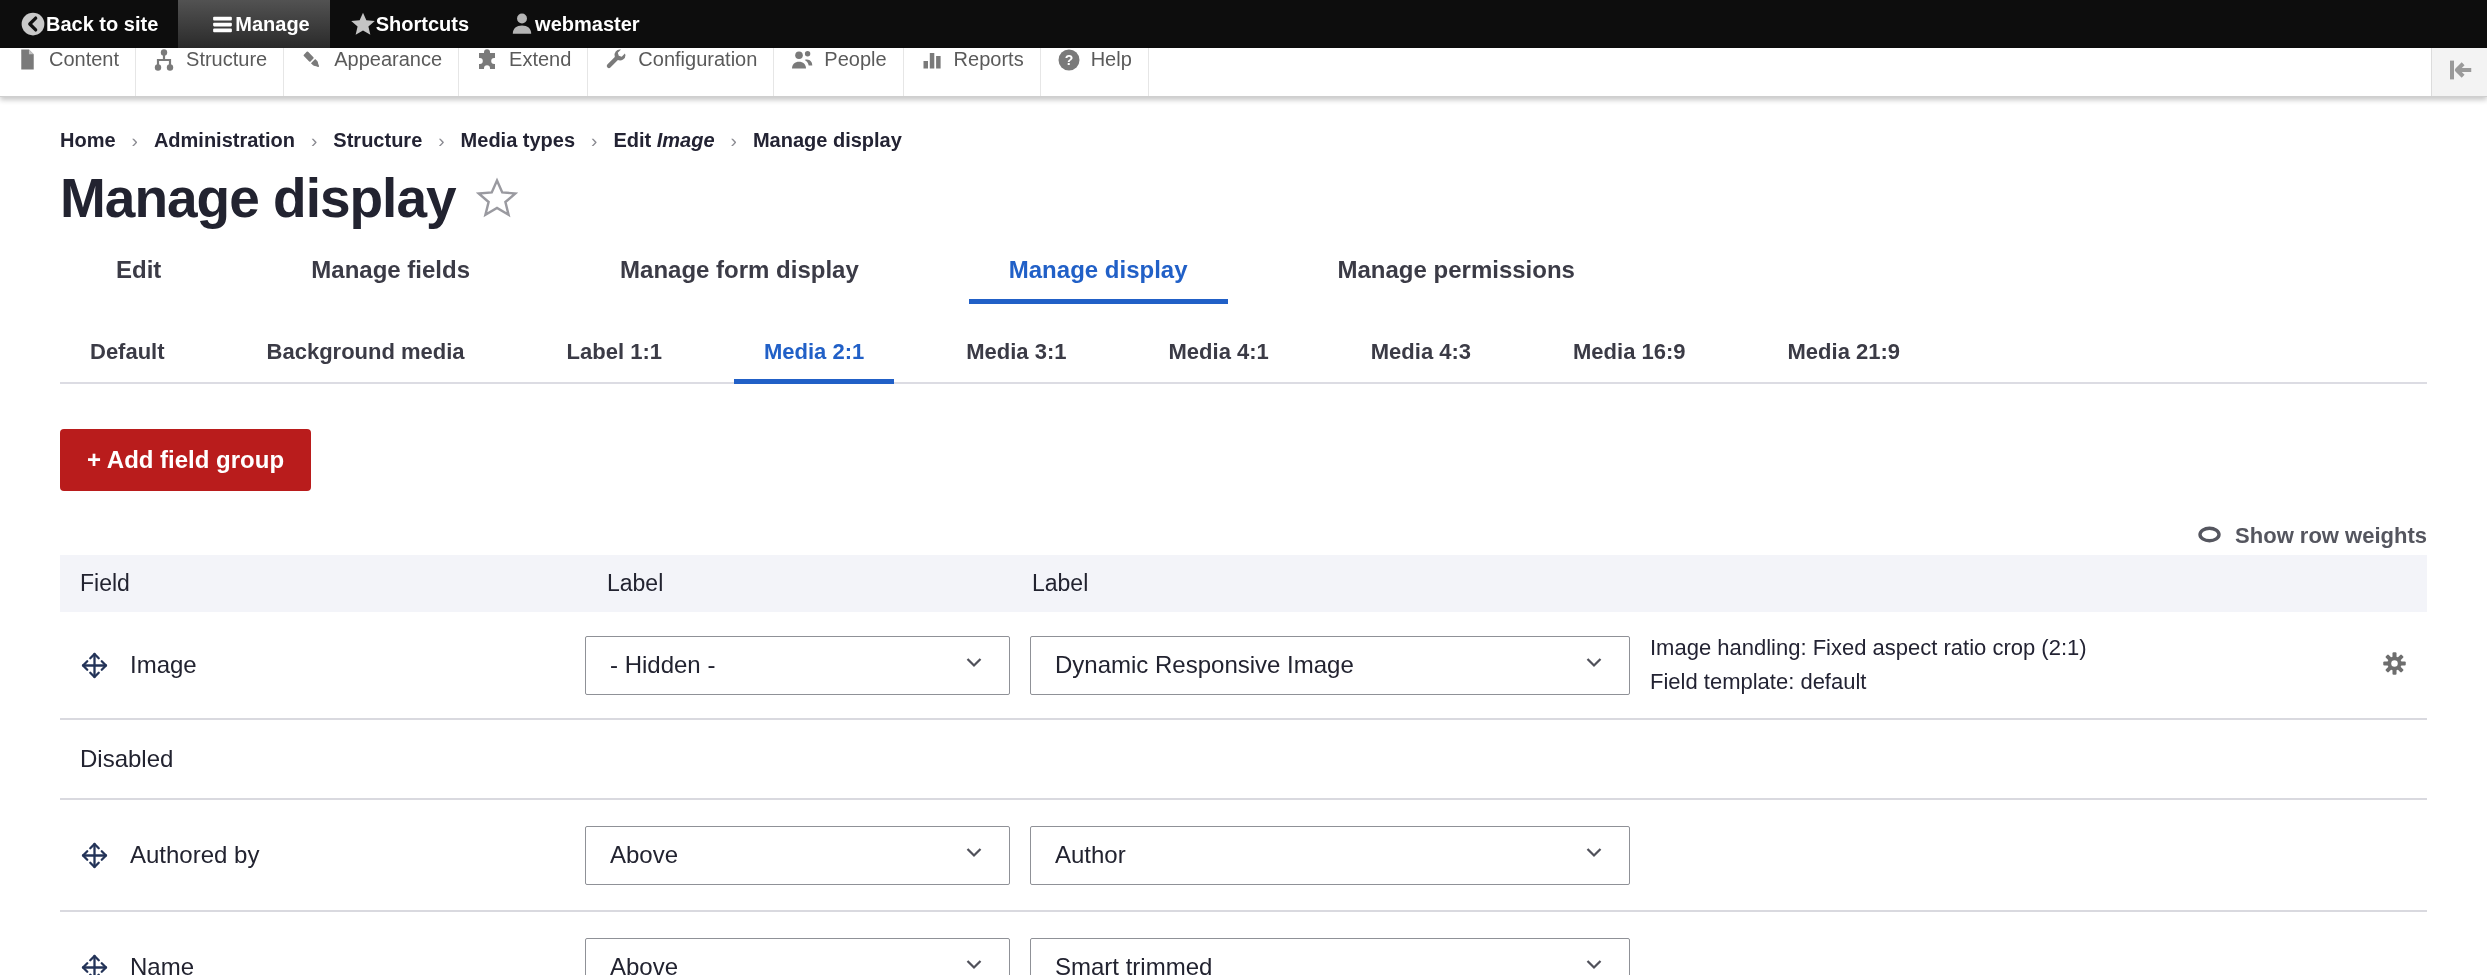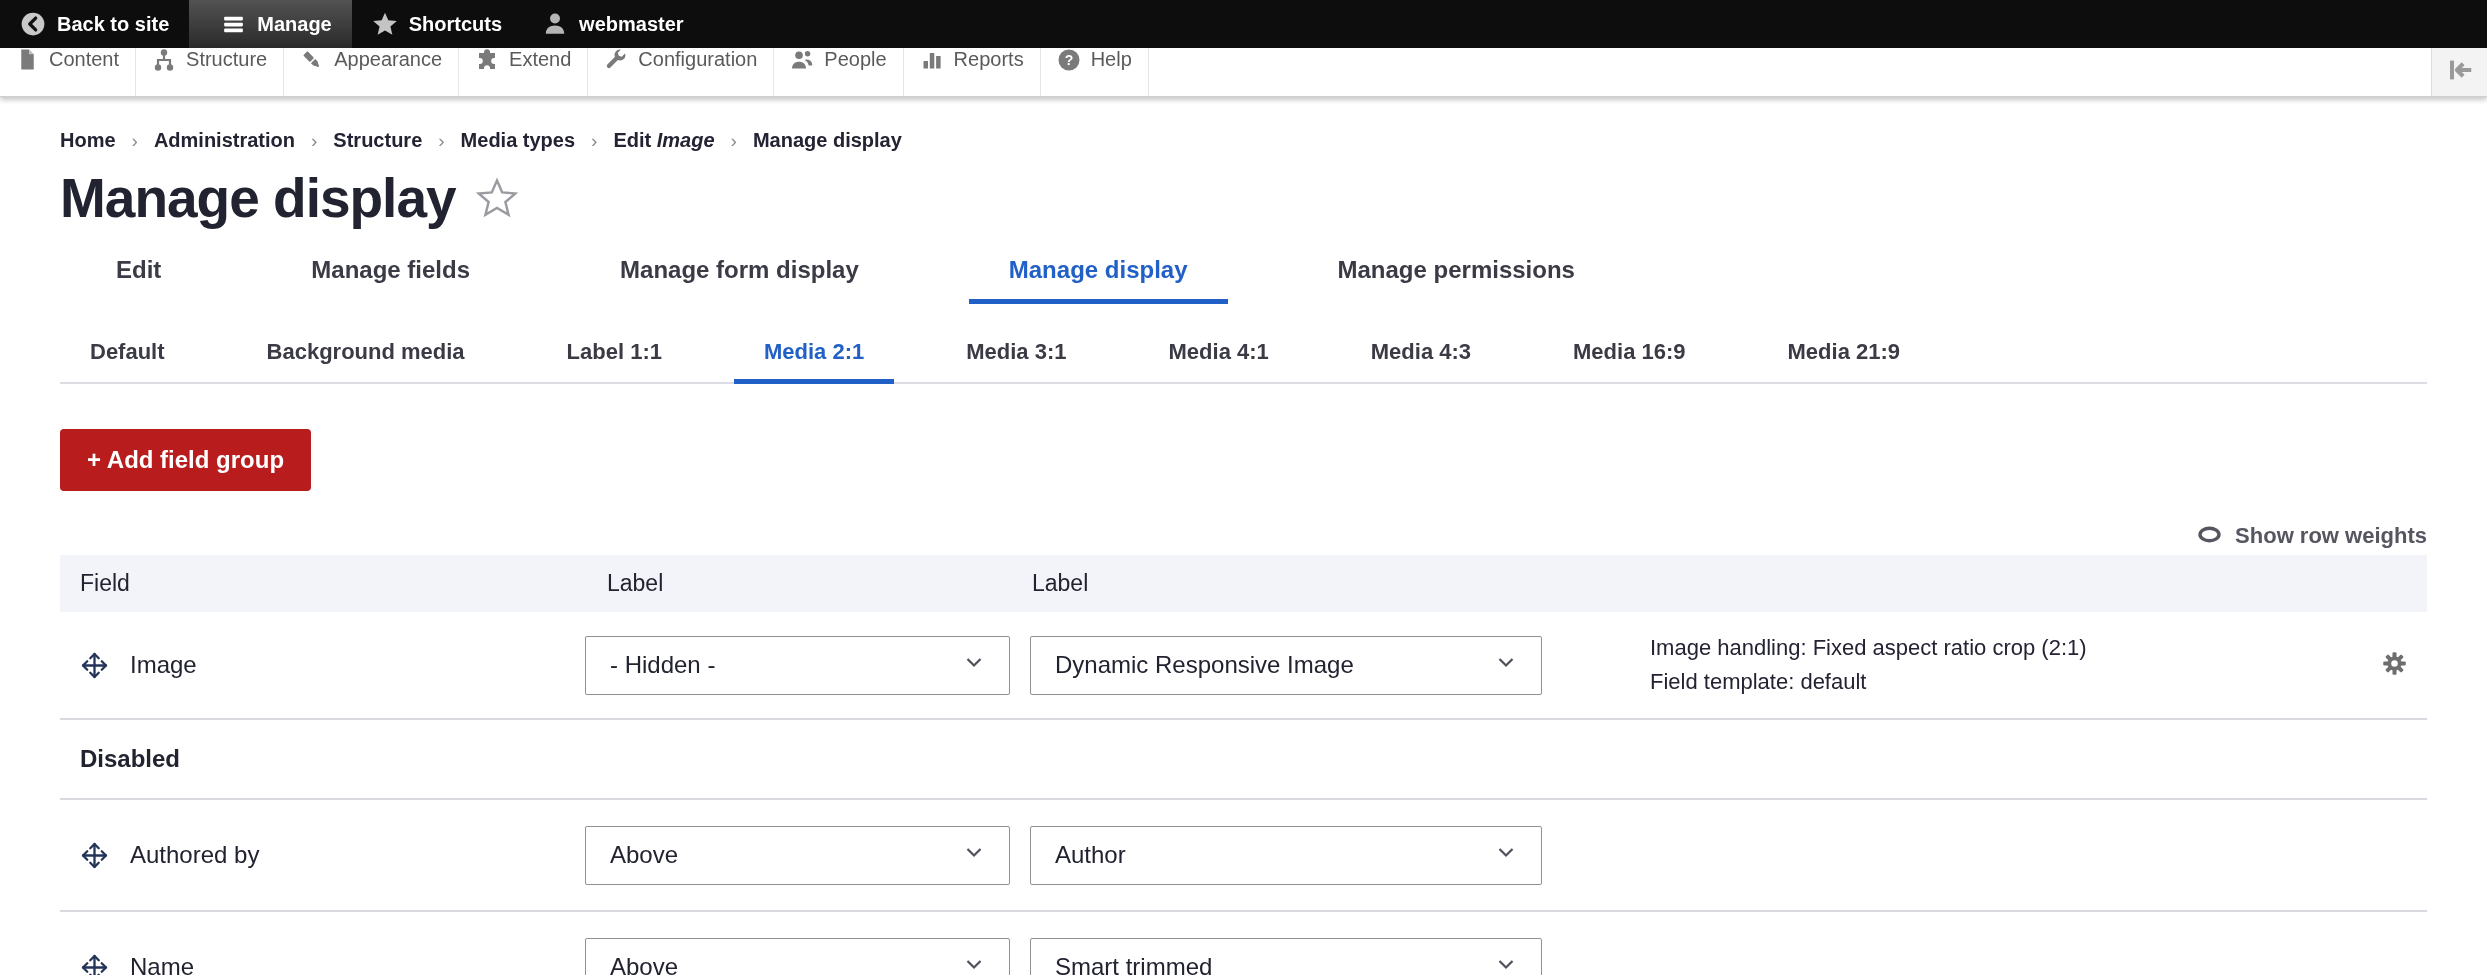--- a/index.html
+++ b/index.html
@@ -20,7 +20,7 @@
     font-weight: 700;
   }
   .tb-item {
-    display: flex; align-items: center; gap: 11px;
+    display: flex; align-items: center; 
     padding: 0 20px;
     cursor: pointer;
   }

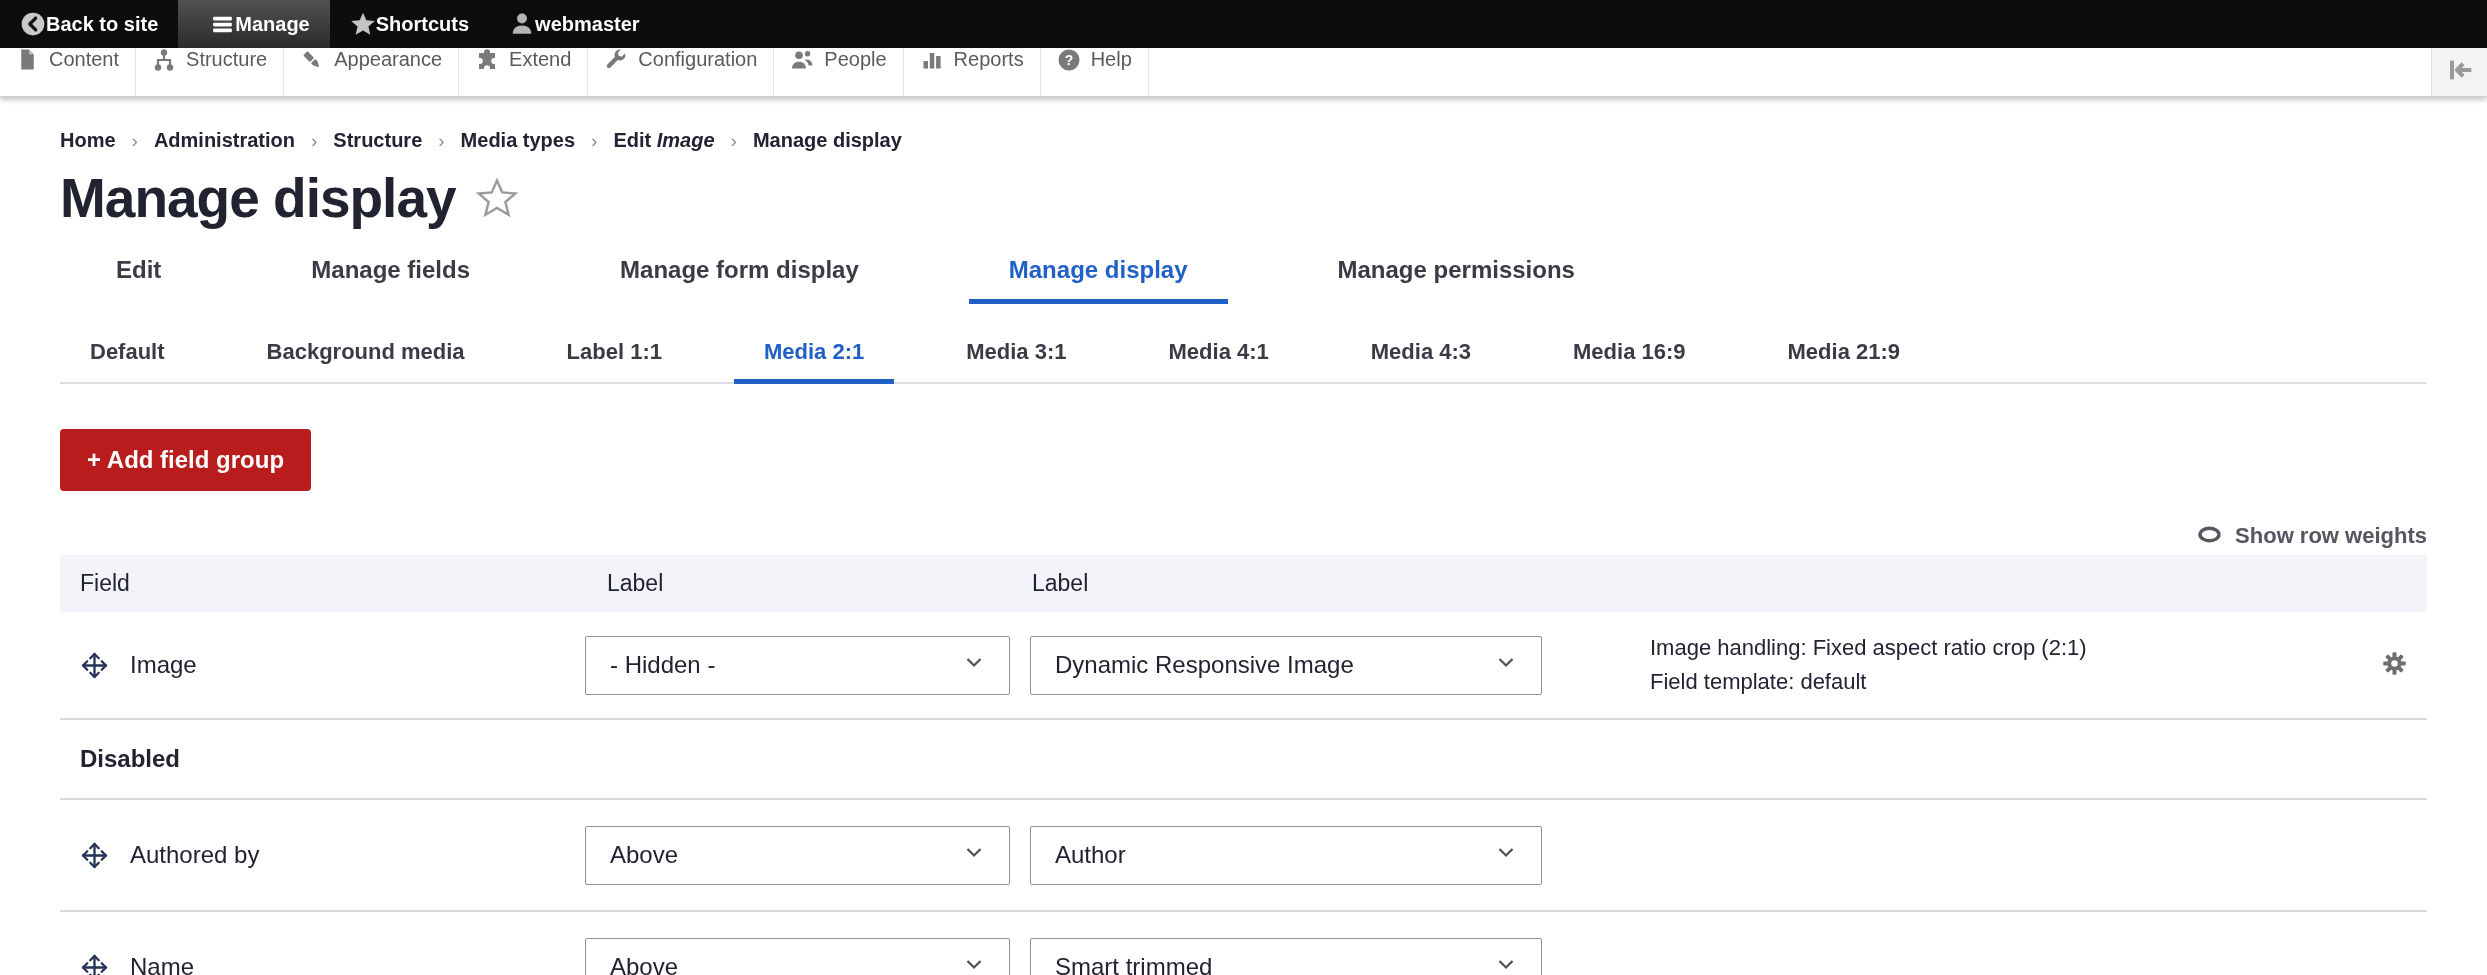--- a/index.html
+++ b/index.html
@@ -199,7 +199,7 @@
     color: #222330;
     cursor: pointer;
   }
-  .cell-format .select-box { width: 512px; }
+  .cell-format .select-box { width: 600px; }
 
   .cell-summary {
     font-size: 22px;

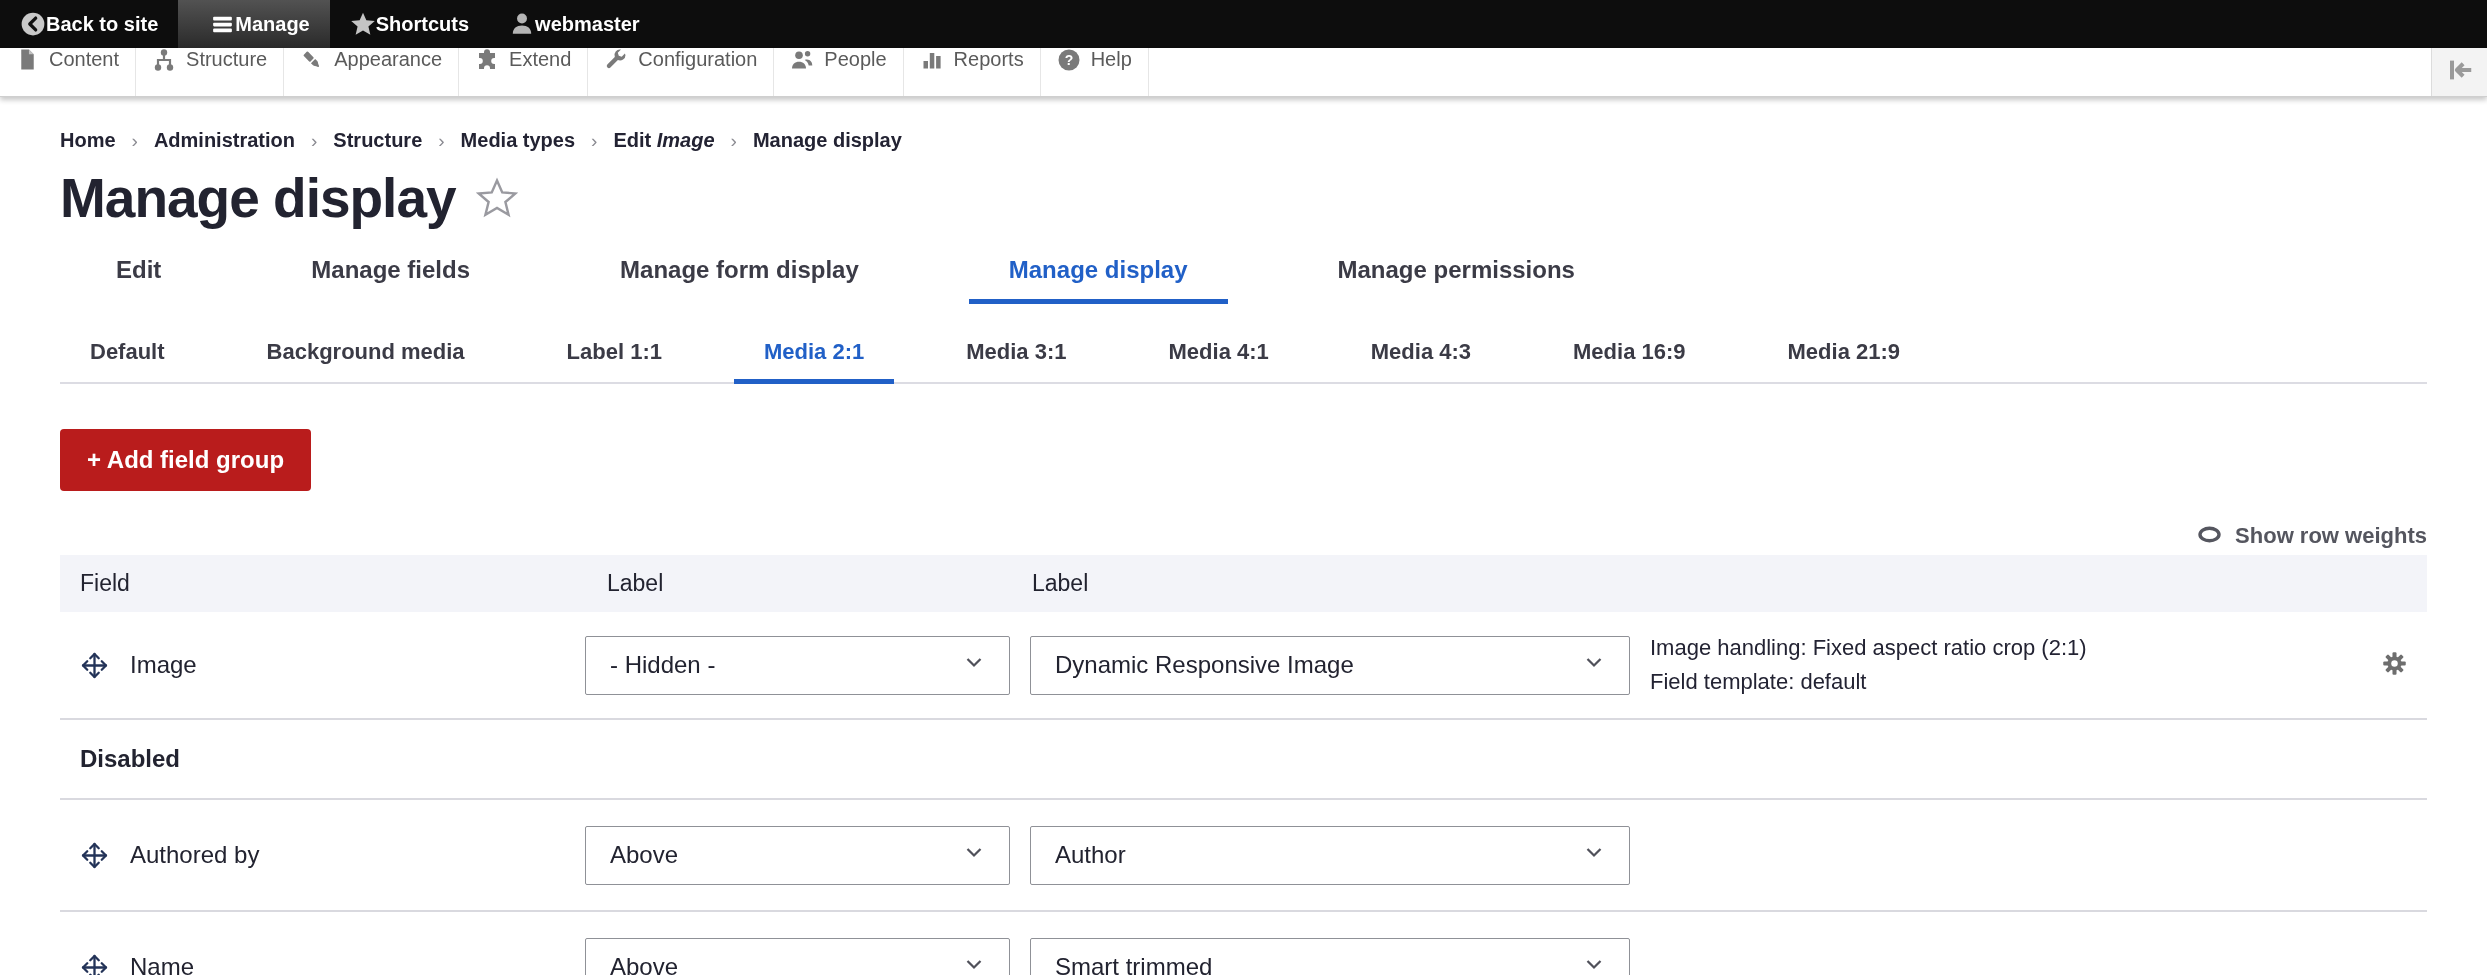--- a/index.html
+++ b/index.html
@@ -211,7 +211,7 @@
 
   .disabled-label {
     font-size: 24px;
-    font-weight: 700;
+    font-weight: 400;
     padding-left: 20px;
     color: #222330;
   }

